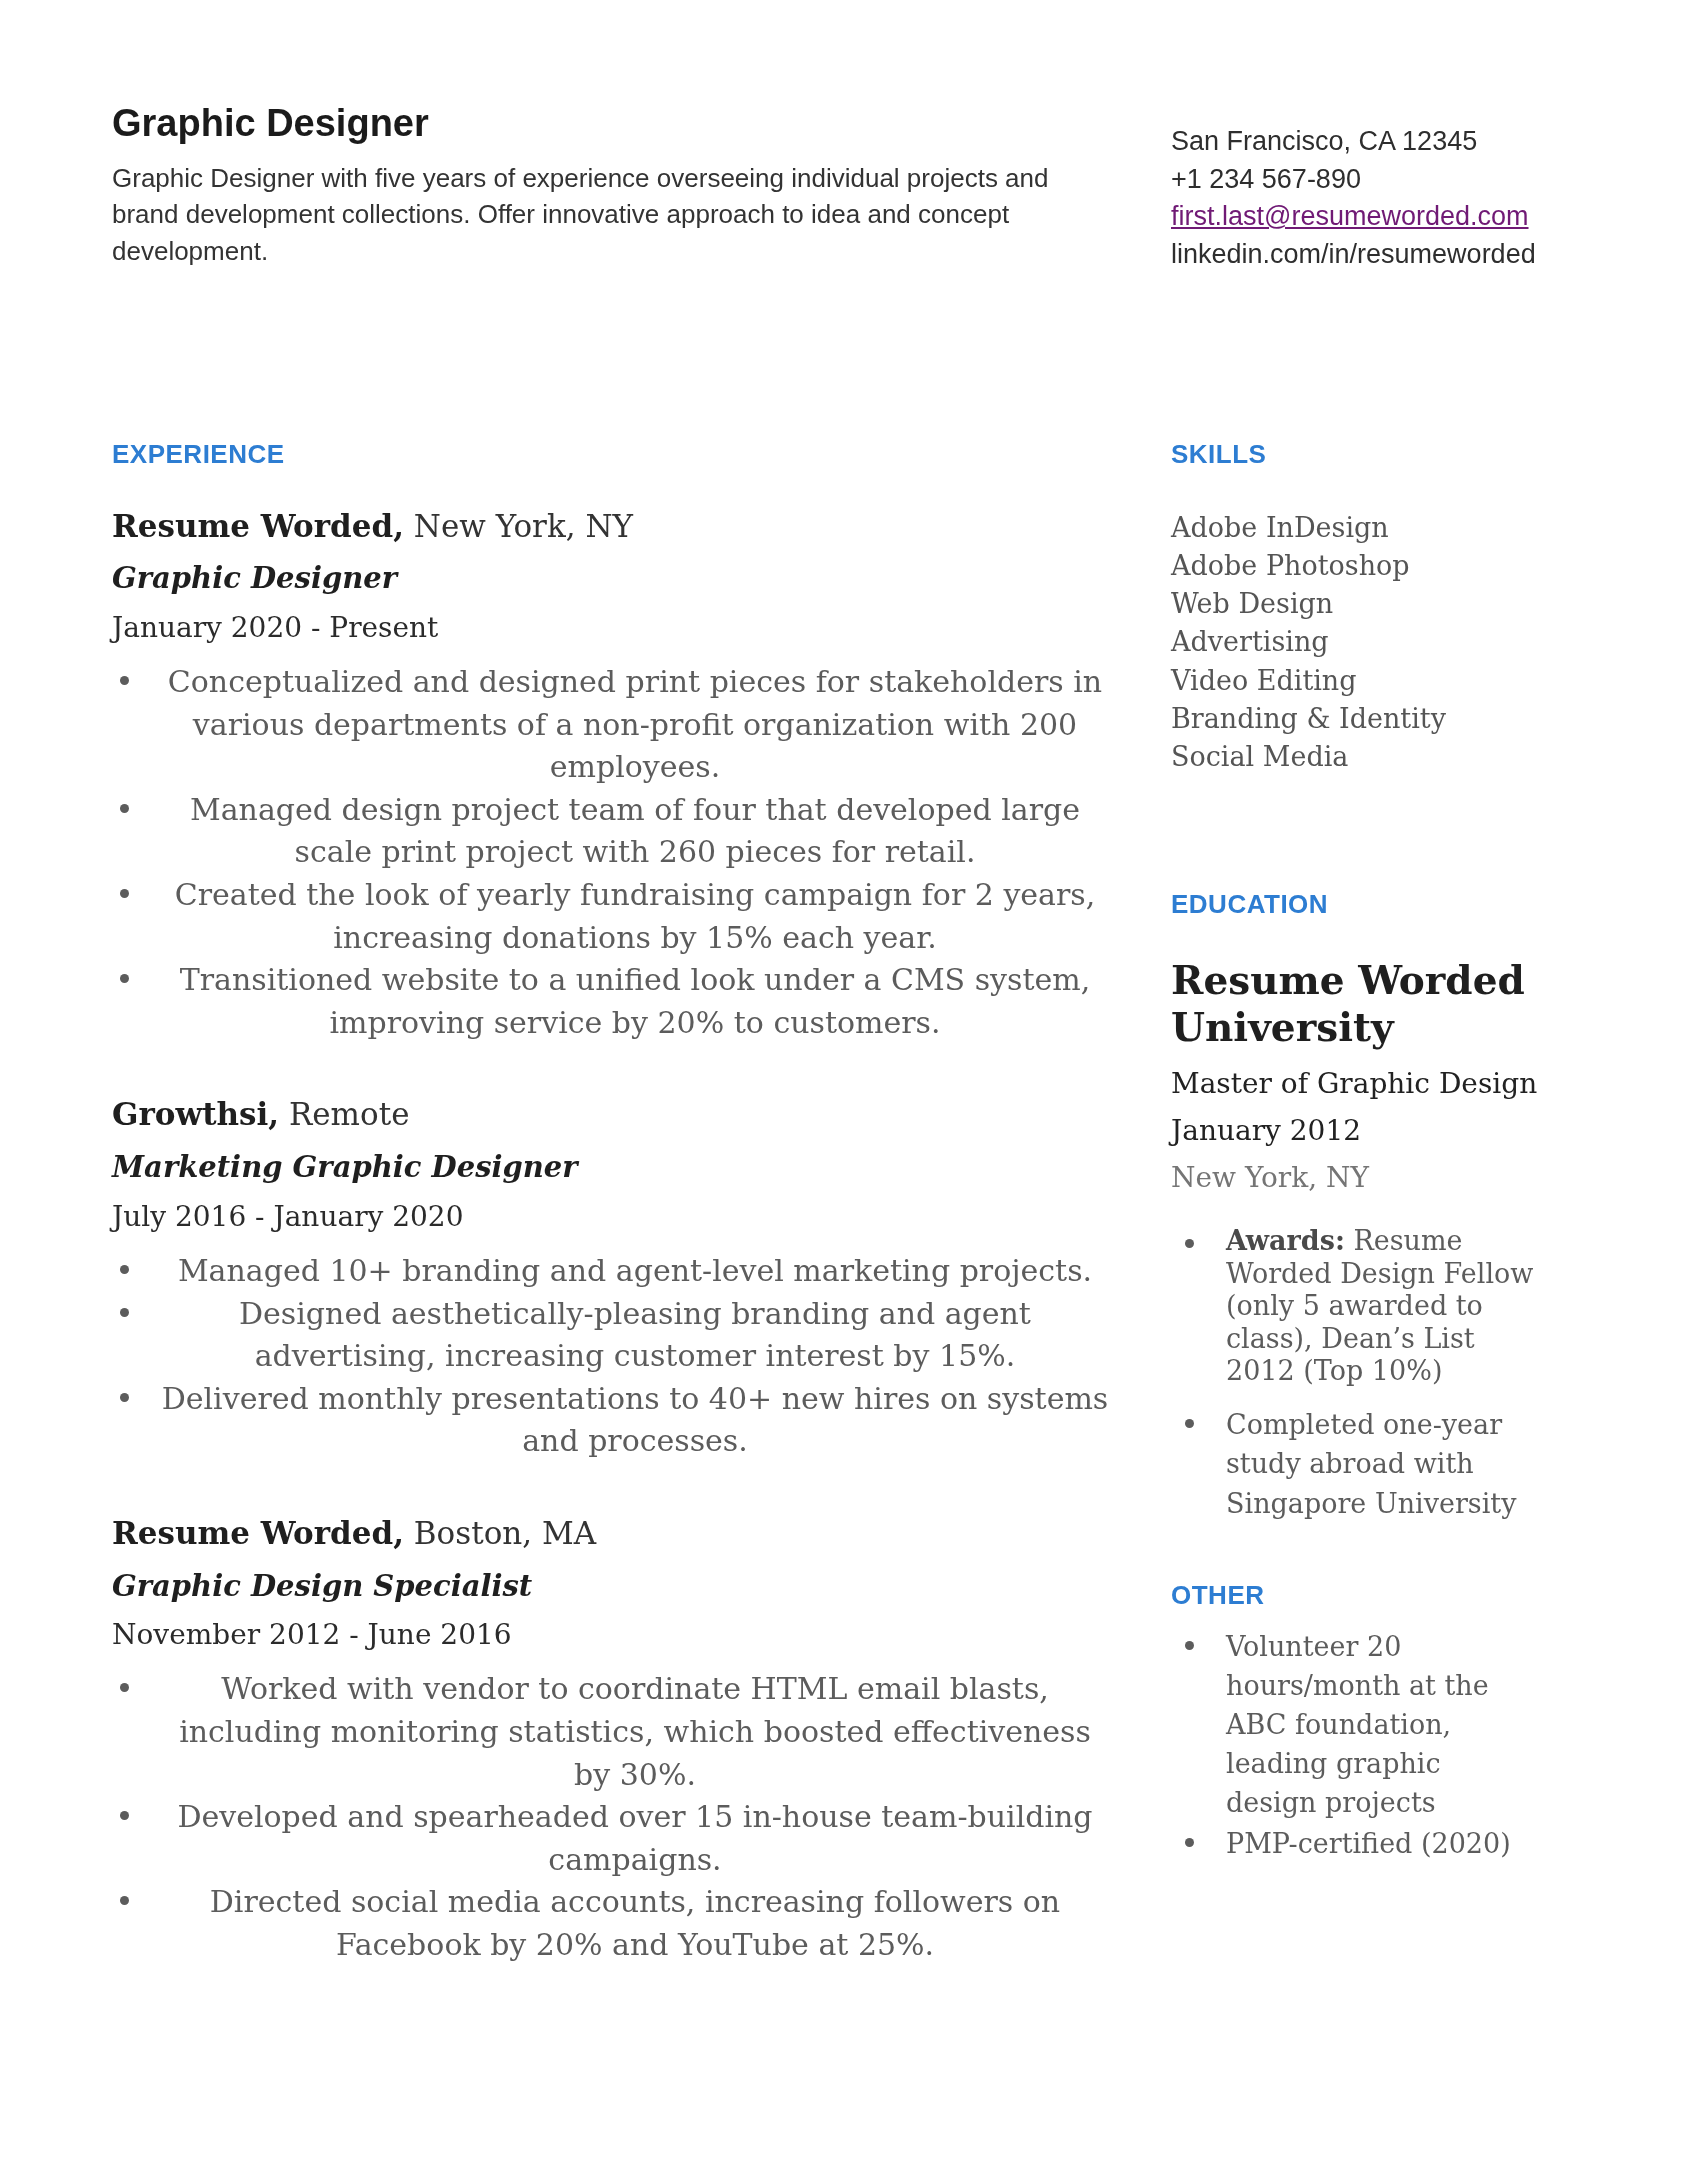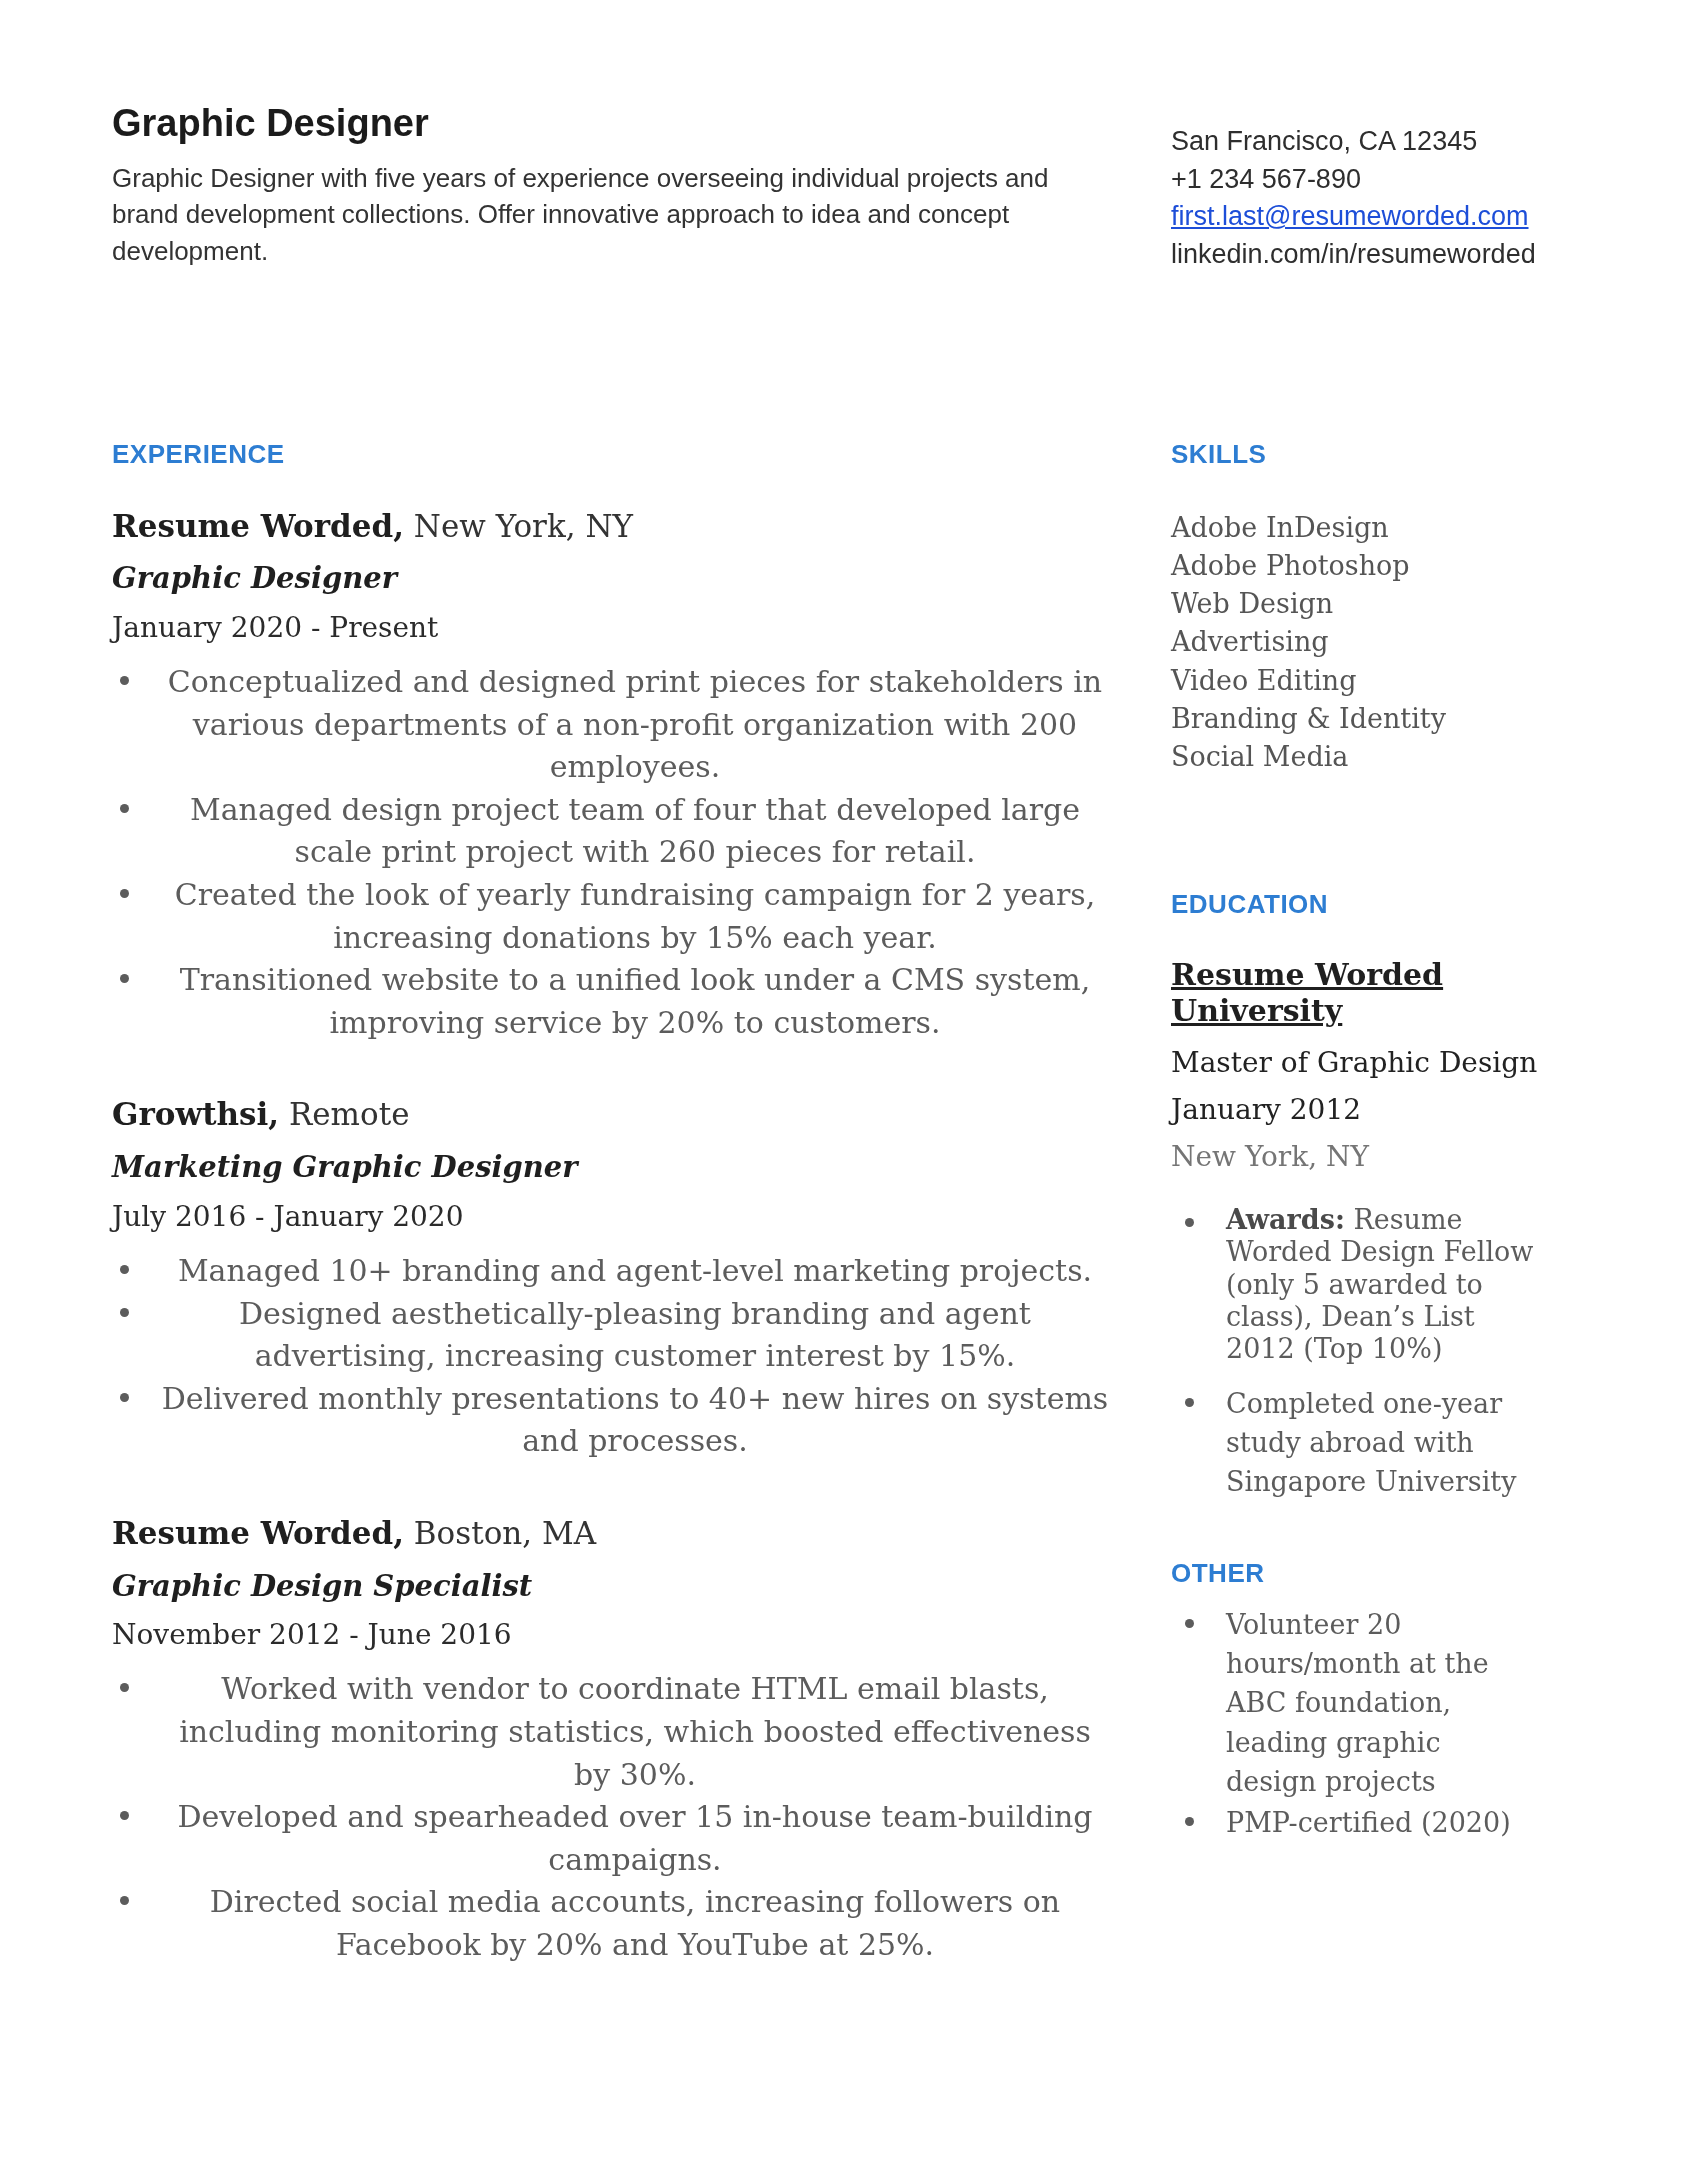--- a/index.html
+++ b/index.html
@@ -36,7 +36,7 @@
   
   .contact { margin-top:40px; font-size:27px; line-height:1.32; color:#2e2e2e; }
   .contact div { margin-bottom:2px; }
-  .contact a { color:#1d4ed8; text-decoration:underline; }
+  .contact a { color:#701a75; text-decoration:underline; }
 
   
   .col-main, .col-side { margin-top:166px; }

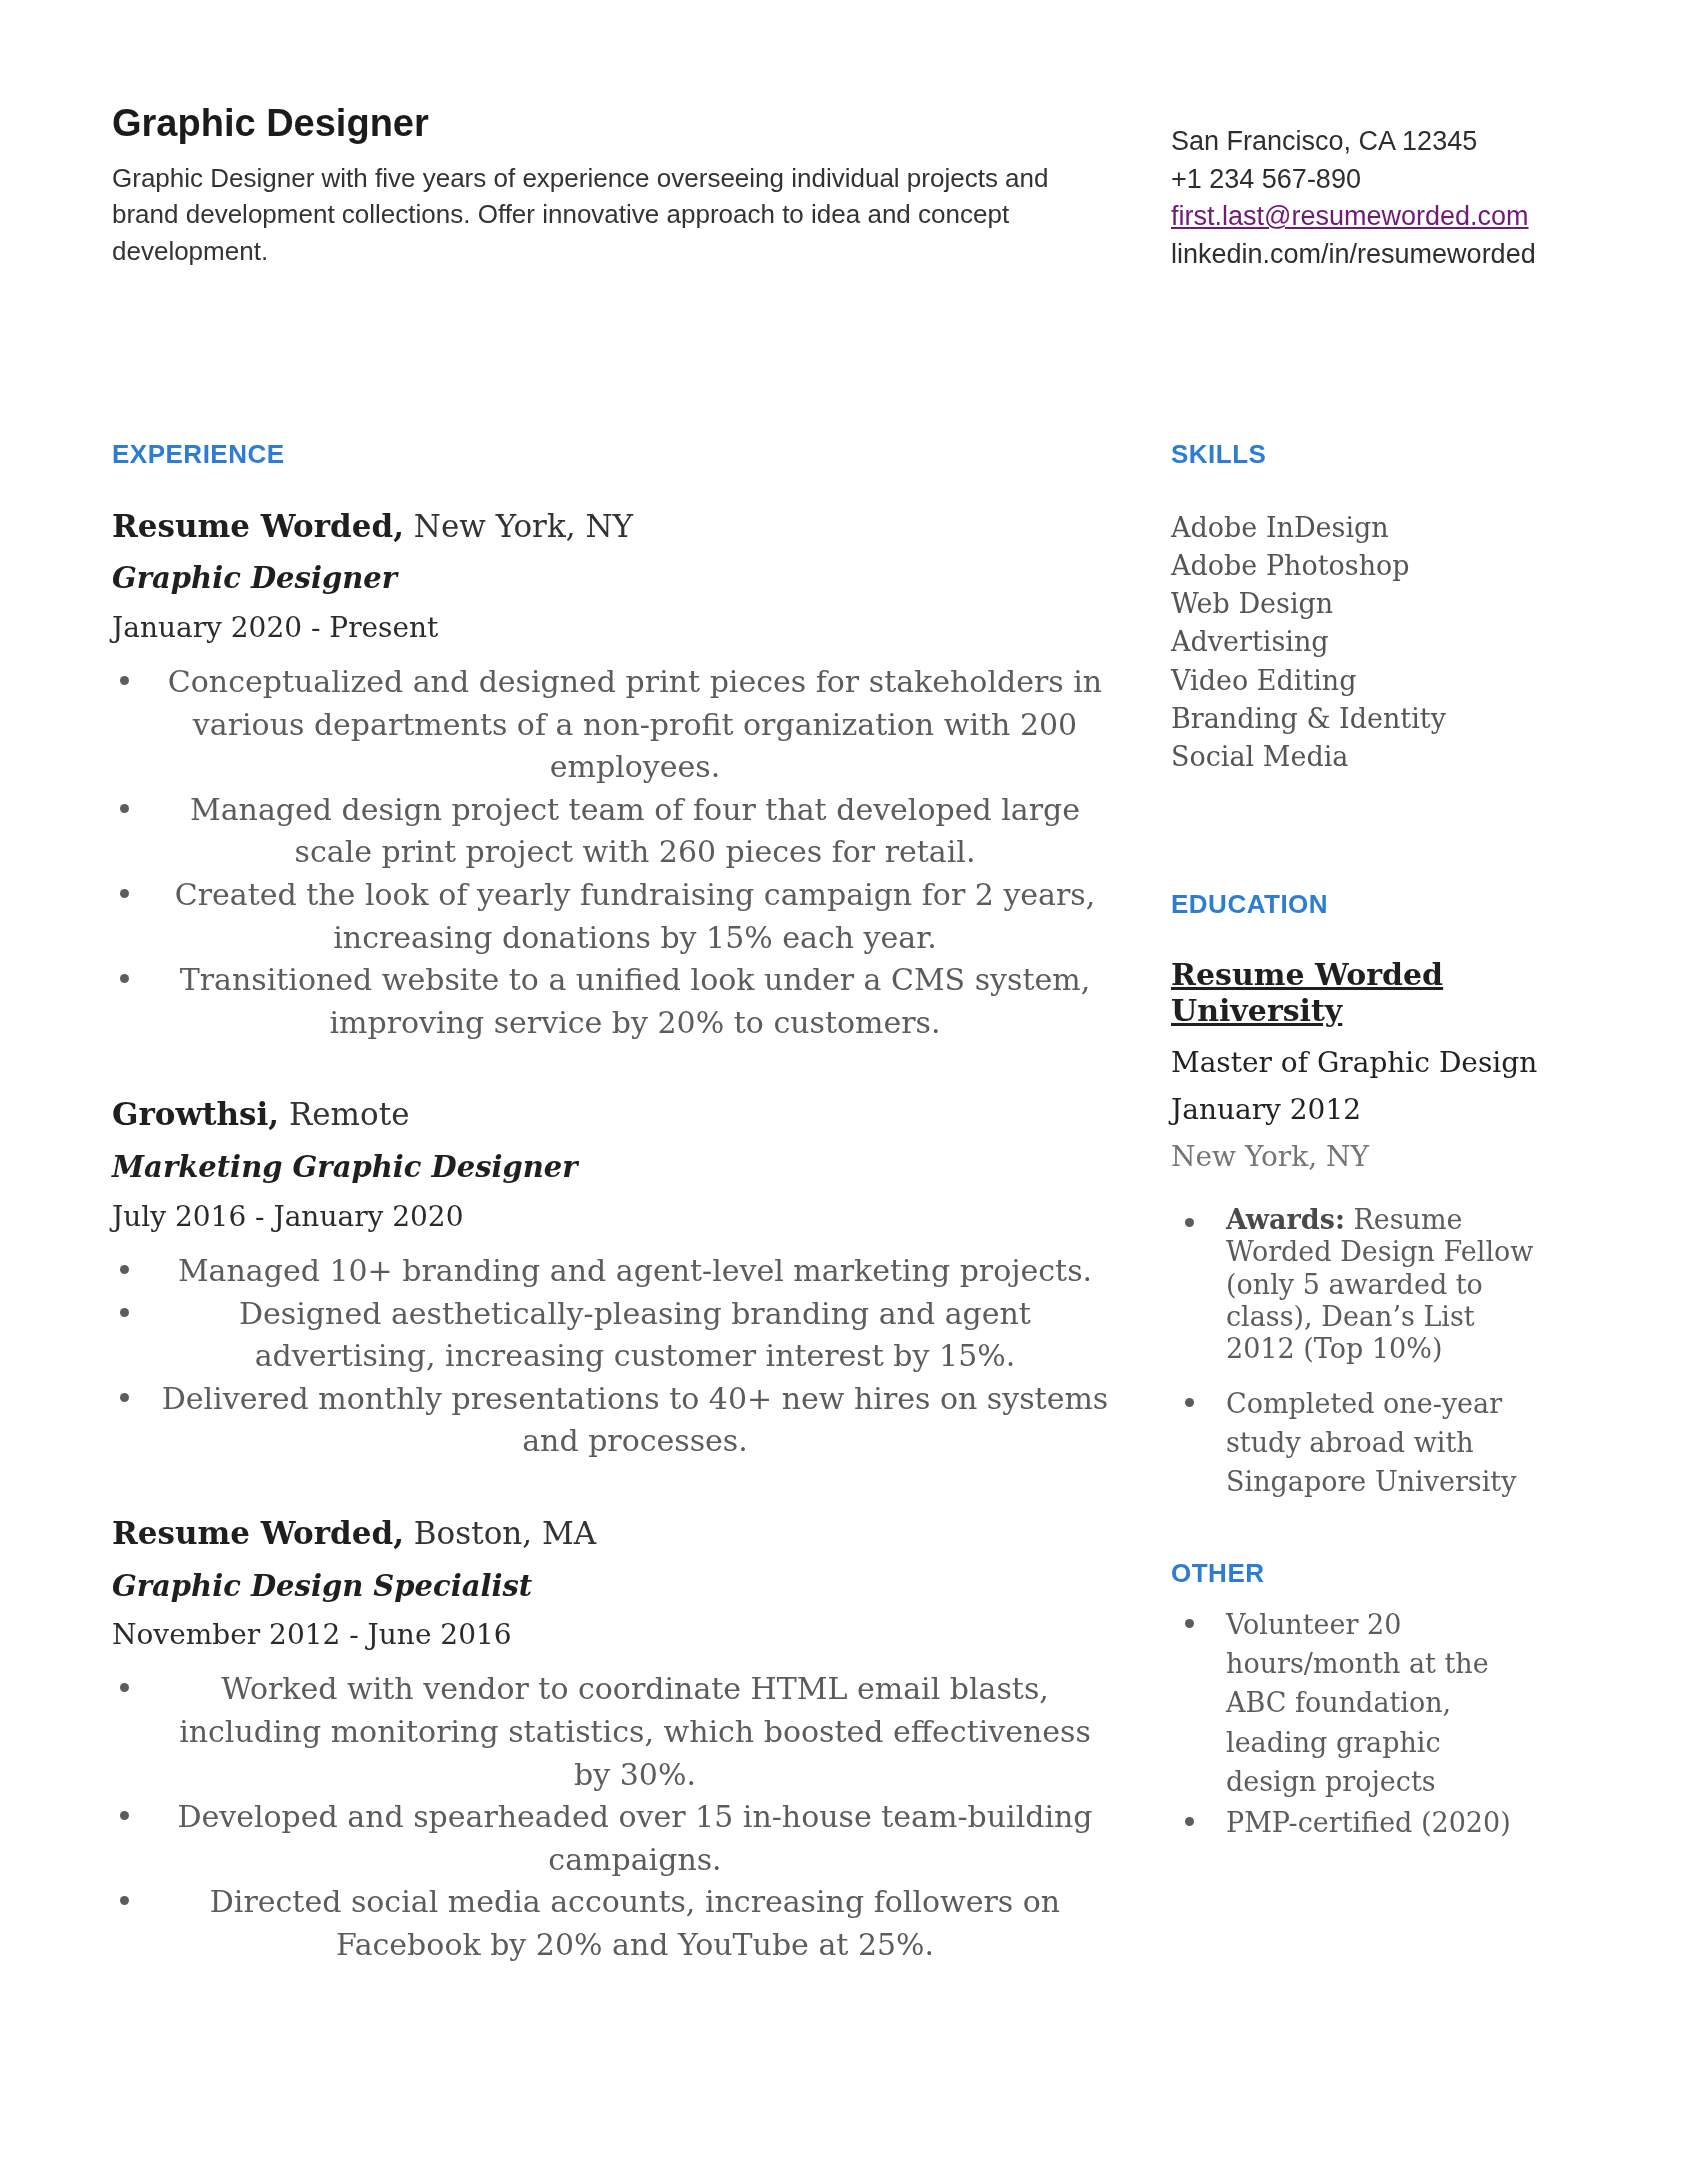--- a/index.html
+++ b/index.html
@@ -68,7 +68,7 @@
   .skills-list li { font-size:27px; line-height:1.42; color:#555555; }
 
   .education-header { margin-top:114px; }
-  .school { margin-top:40px; font-size:30px; font-weight:700; color:#1f1f1f; line-height:1.2;text-decoration:underline; }
+  .school { margin-top:40px; font-size:39px; font-weight:700; color:#1f1f1f; line-height:1.2; }
   .degree { margin-top:16px; font-size:28px; color:#222222; line-height:1.25; }
   .edu-date { margin-top:12px; font-size:28px; color:#222222; line-height:1.25; }
   .edu-location { margin-top:12px; font-size:28px; color:#757575; line-height:1.25; }

